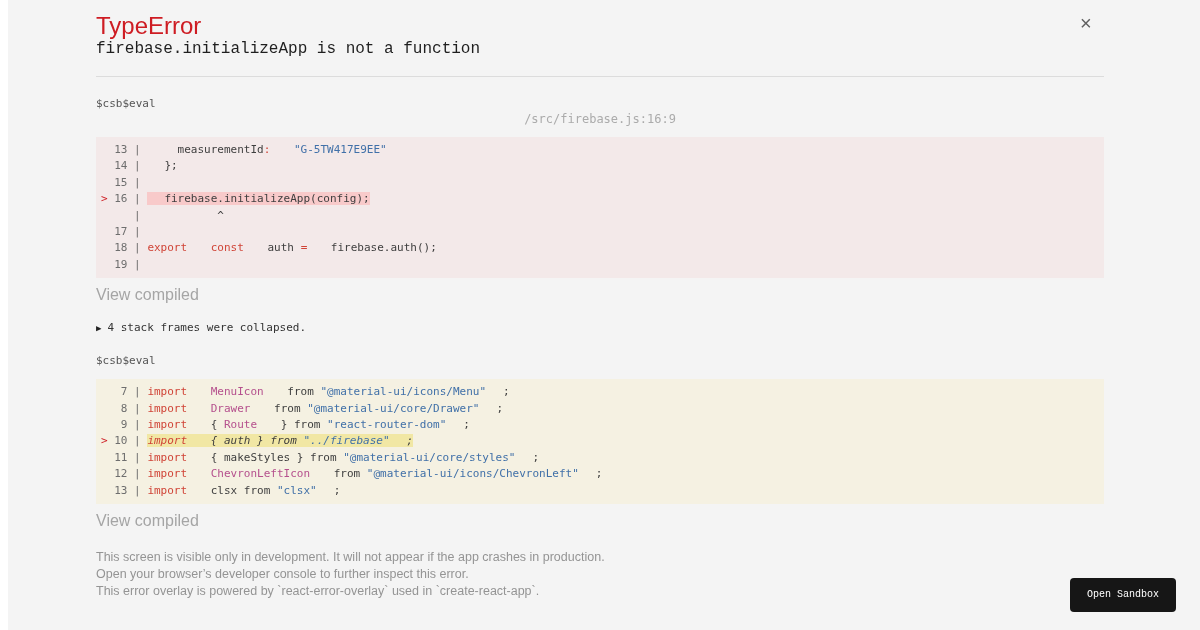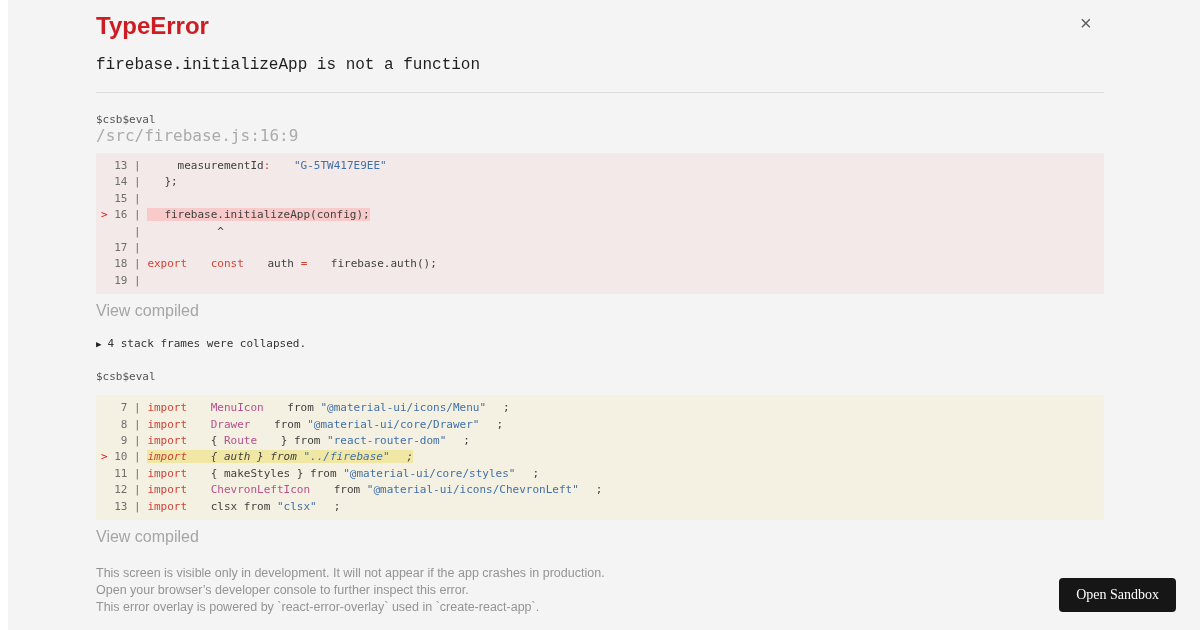--- a/index.html
+++ b/index.html
@@ -12,9 +12,9 @@
   .content { margin: 0 96px 0 88px; padding-top: 12px; }
 
   .title {
-    font-size: 24px; line-height: 28px; font-weight: 700;
+    font-size: 24px; line-height: 28px; font-weight: 400;
     color: var(--accent-red, #ce1c23);
-    margin: 0 0 16px 0;
+    margin: 0 0 0 0;
   }
   .message {
     font-family: Liberation Mono, monospace;

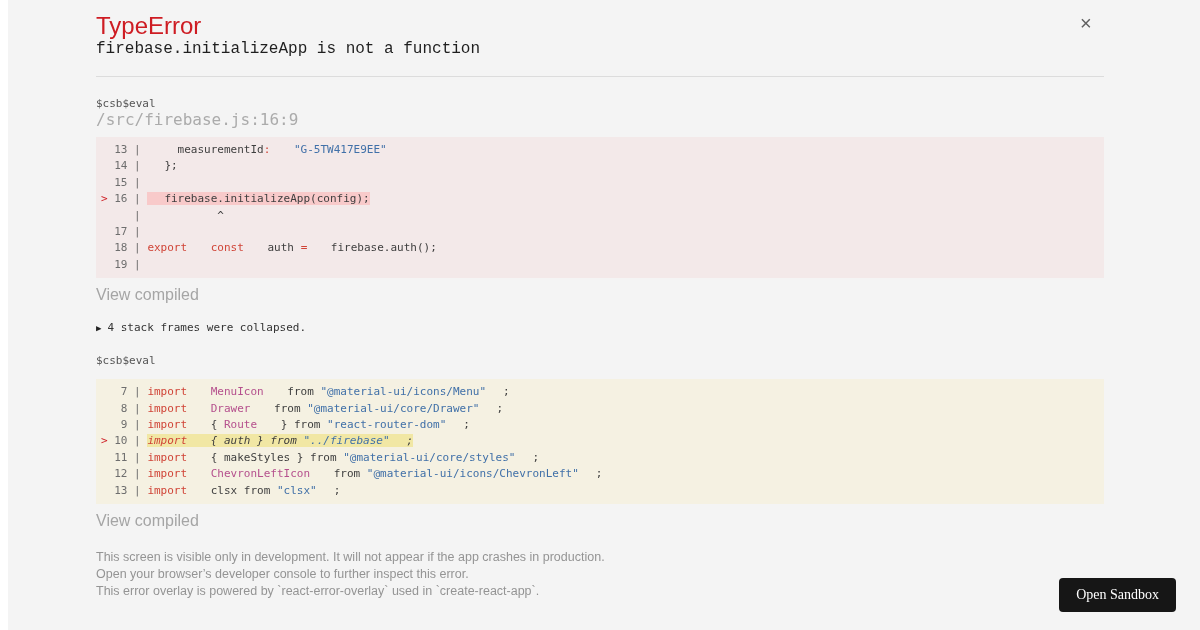--- a/index.html
+++ b/index.html
@@ -30,7 +30,7 @@
   .frame-fn.second { margin-top: 19px; }
   .frame-loc {
     font-family: "DejaVu Sans Mono", monospace;
-    font-size: 16px; line-height: 13px; color: #ababab; margin-top: 2px;
+    font-size: 12px; line-height: 13px; color: #ababab; margin-top: 2px; text-align: center;
   }
 
   pre.code {

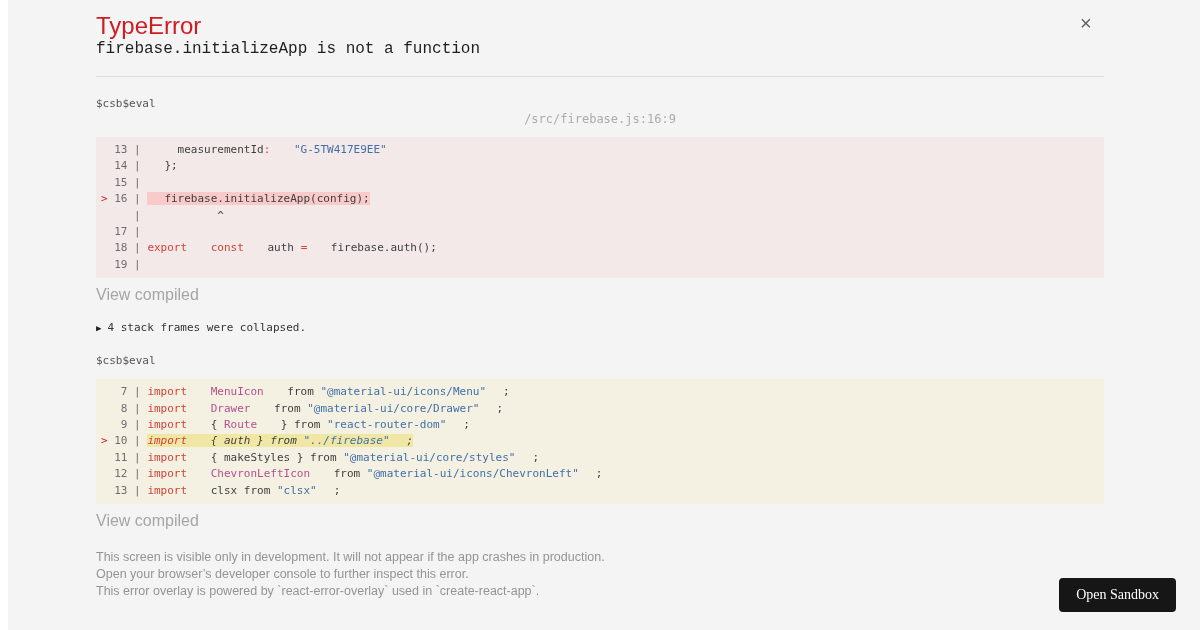--- a/index.html
+++ b/index.html
@@ -78,8 +78,8 @@
     position: absolute; right: 24px; bottom: 18px;
     background: var(--button-bg, #161616); color: #ffffff;
     border: none; border-radius: 4px; cursor: pointer;
-    padding: 9px 17px; font-size: 14px; line-height: 16px;
-    font-family: Liberation Serif, serif;
+    padding: 9px 17px; font-size: 10px; line-height: 16px;
+    font-family: Liberation Mono, monospace;
     margin-top: 39px;
   }
 </style>

